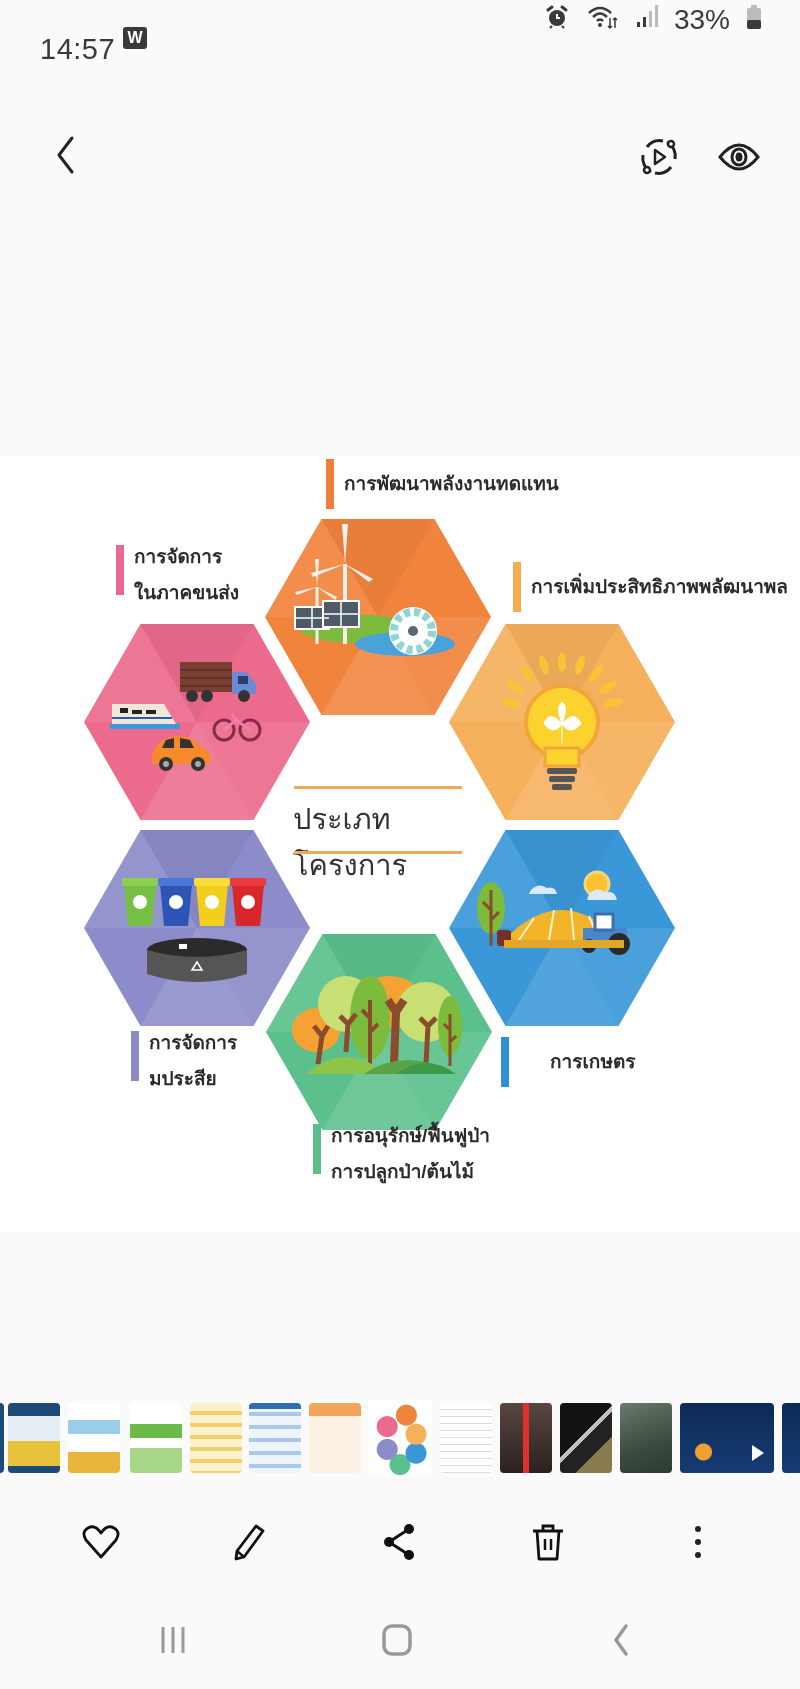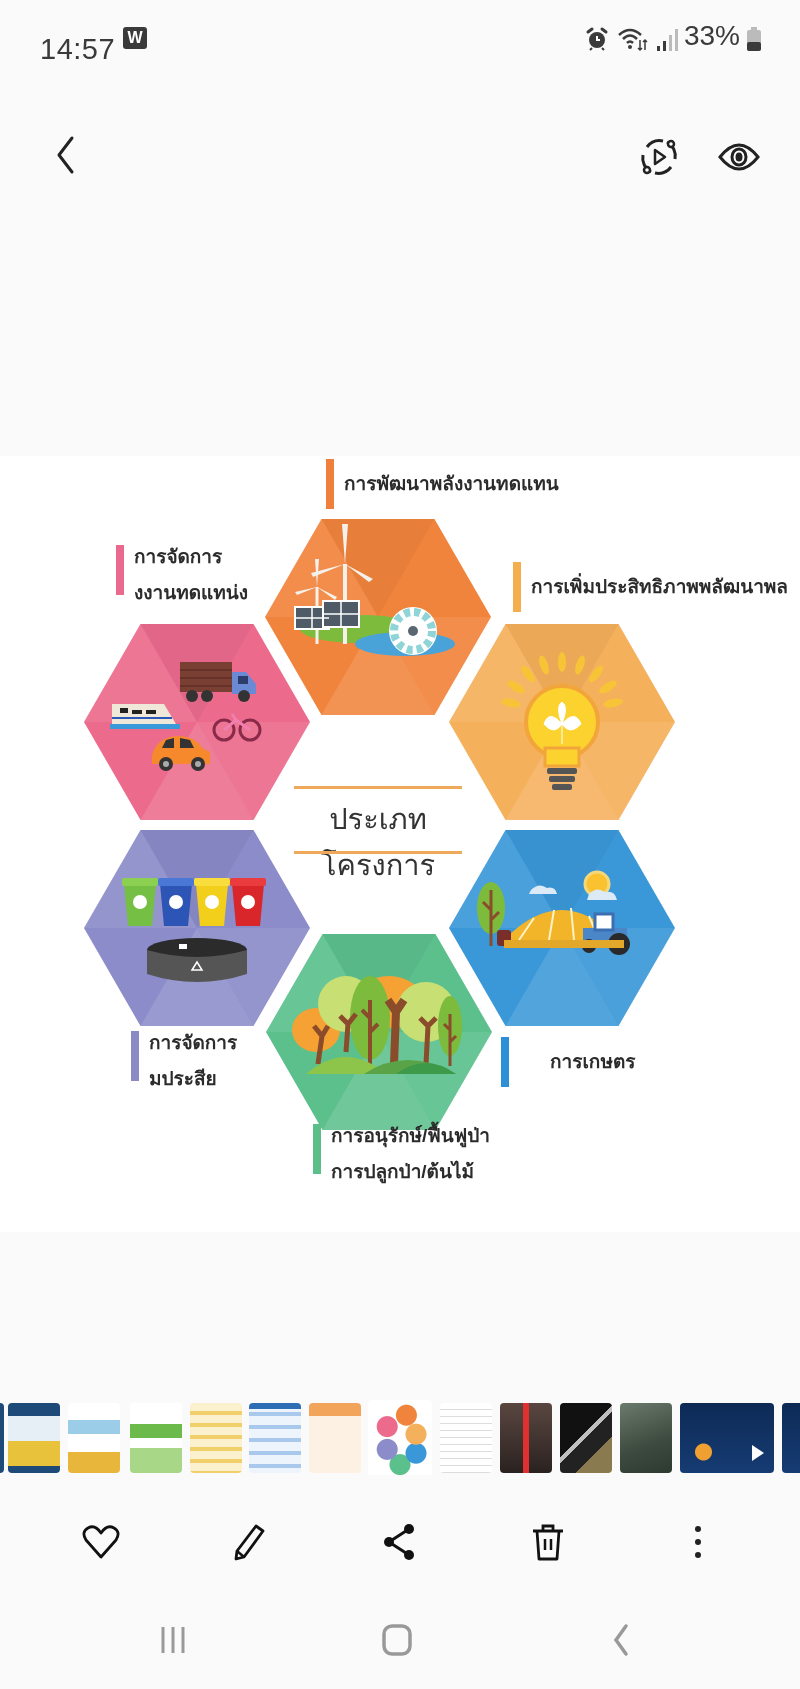--- a/index.html
+++ b/index.html
@@ -10,7 +10,7 @@
   .status-bar { position: absolute; top: 0; left: 0; width: 800px; height: 76px; }
   .status-time { position: absolute; left: 40px; top: 20px; font-size: 29px; color: #3a3a3a; letter-spacing: 0.5px; margin-top: 13px; }
   .status-w { position: absolute; left: 123px; top: 27px; width: 24px; height: 22px; background: #3a3a3a; color: #fff; font-size: 16px; font-weight: bold; text-align: center; line-height: 22px; border-radius: 3px; }
-  .status-right { position: absolute; right: 38px; top: 20px; display: flex; align-items: flex-end; gap: 6px; }
+  .status-right { position: absolute; right: 38px; top: 4px; display: flex; align-items: flex-start; gap: 16px; }
   .status-pct { font-size: 28px; color: #3a3a3a; }
   .status-right svg { display: block; }
 

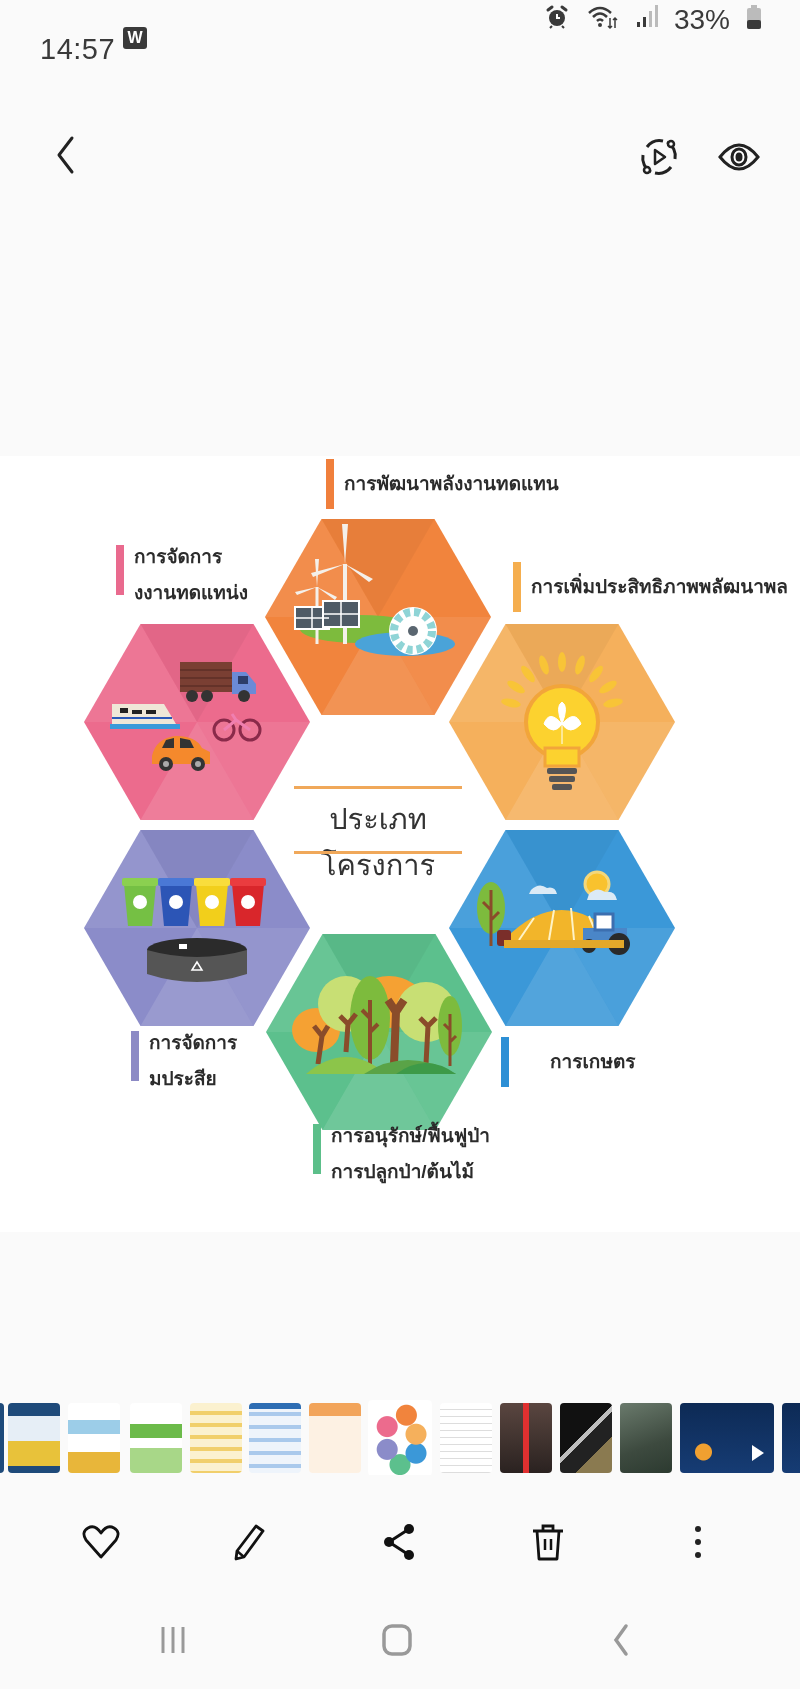--- a/index.html
+++ b/index.html
@@ -182,7 +182,7 @@
     <div class="bar" style="background:#e96a8e; height:50px; margin-top:6px;"></div>
     <div>
       <div class="text">การจัดการ</div>
-      <div class="text">งงานทดแทน่ง</div>
+      <div class="text">ในภาคขนส่ง</div>
     </div>
   </div>
   <div class="hex" style="left:84px; top:168px; background:#ec6b8d;">

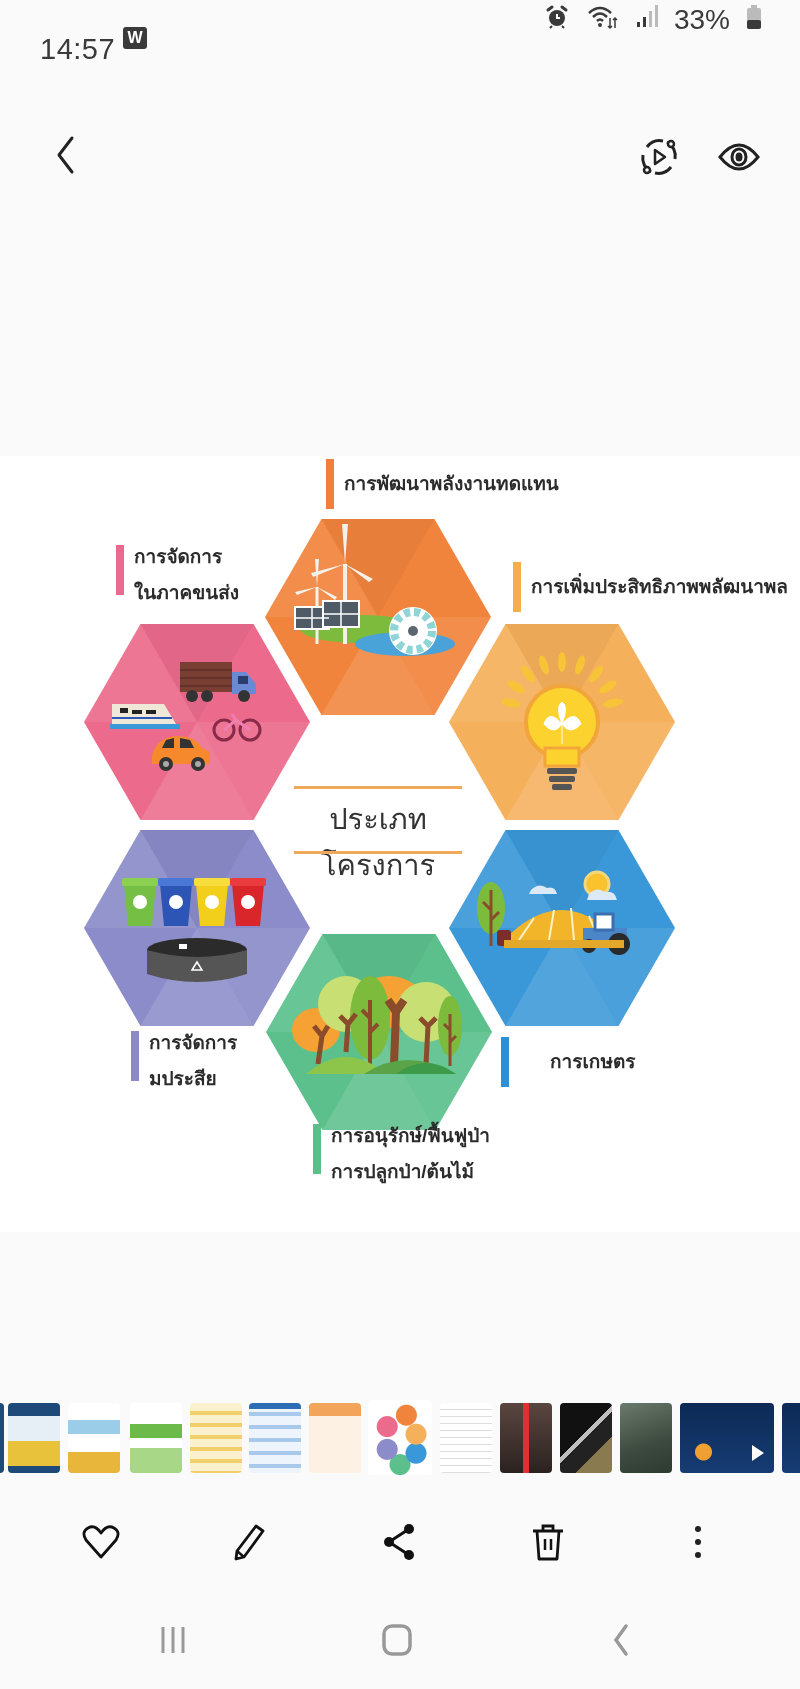--- a/index.html
+++ b/index.html
@@ -40,7 +40,7 @@
   .label .bar { width: 8px; flex: none; }
   .label .text { font-size: 19px; color: #2b2b2b; line-height: 36px; font-weight: bold; white-space: nowrap; }
 
-  .center-title { position: absolute; left: 293px; top: 340px; width: 170px; text-align: center; font-size: 29px; color: #333; }
+  .center-title { position: absolute; left: 293px; top: 340px; width: 170px; text-align: left; font-size: 29px; color: #333; }
   .center-line { position: absolute; left: 294px; width: 168px; height: 3px; background: #f0a85a; }
 
   

